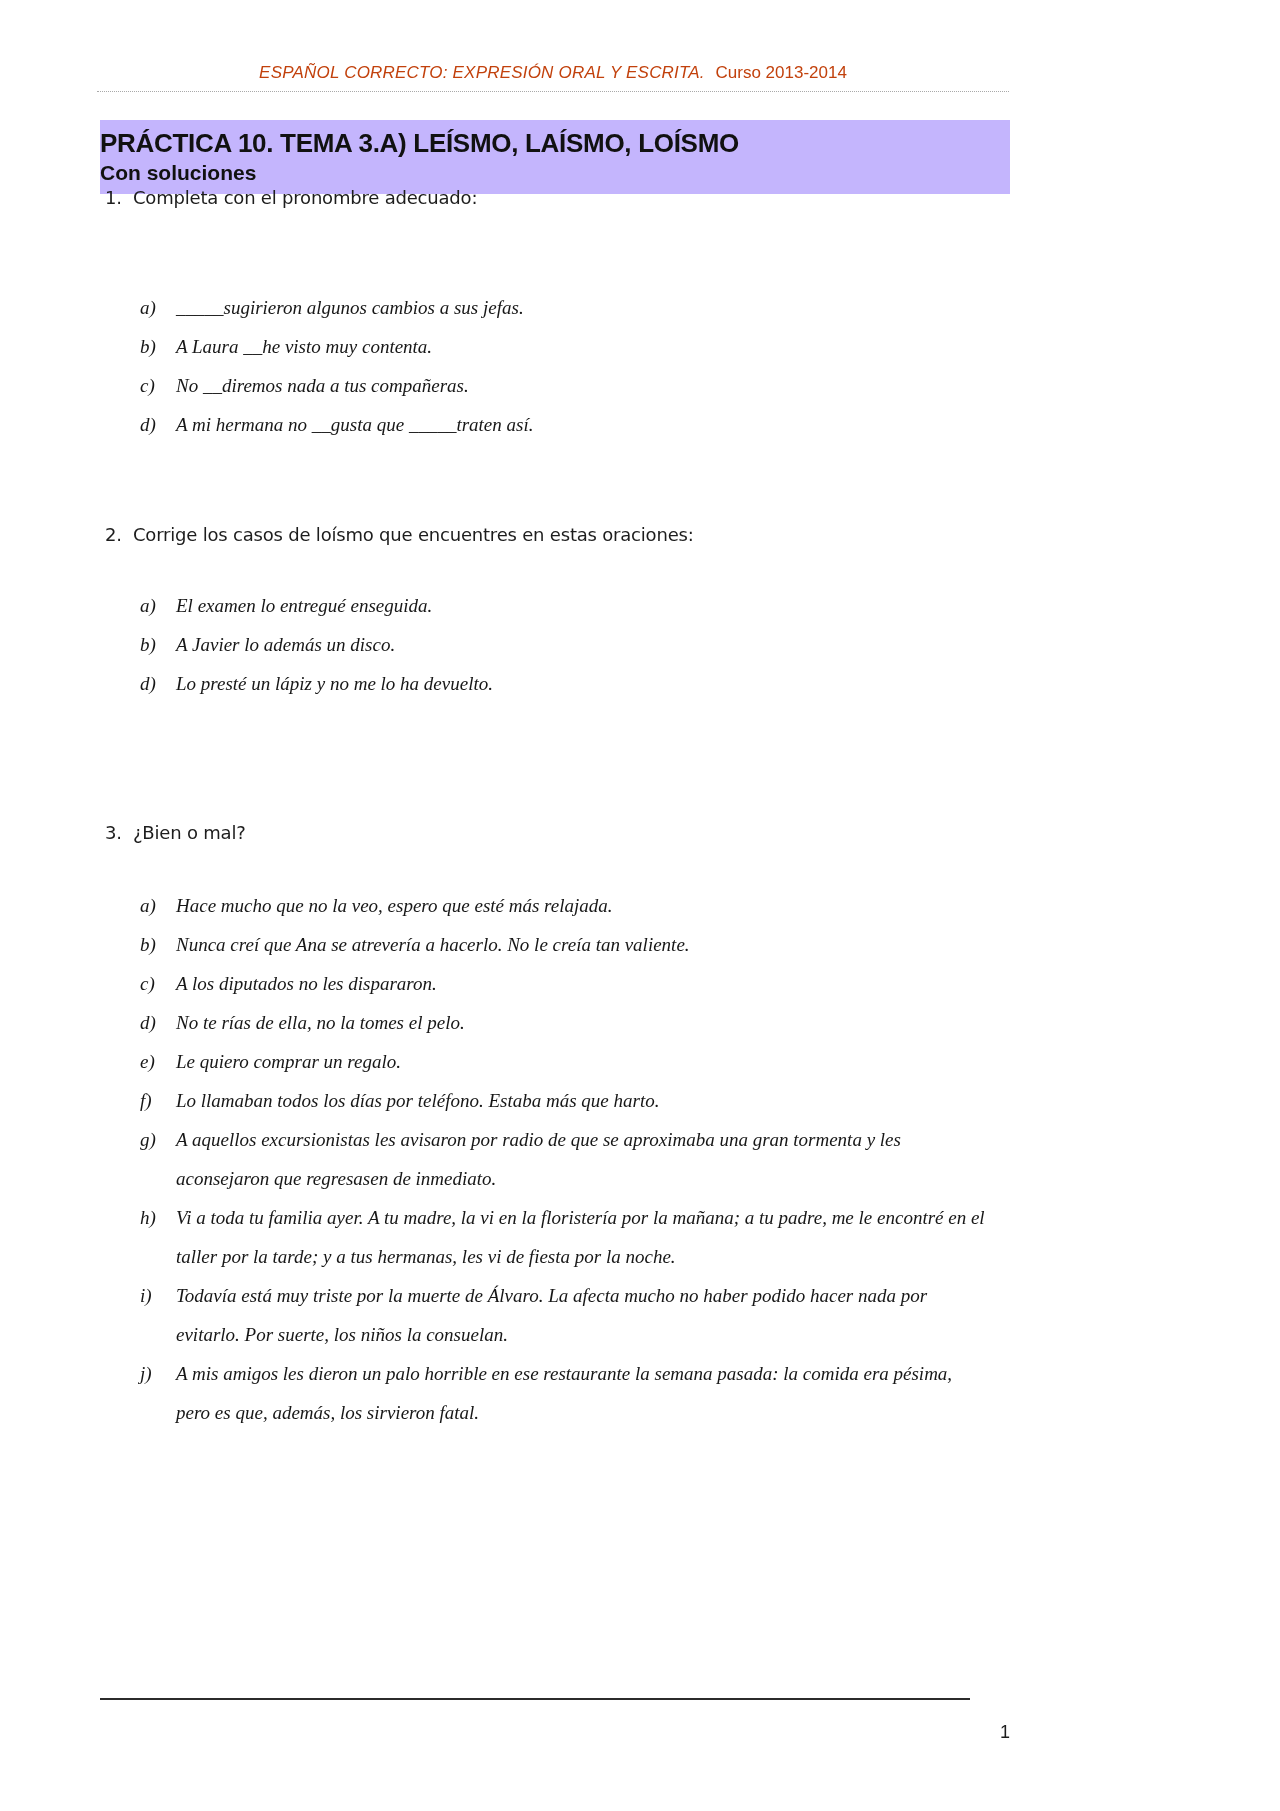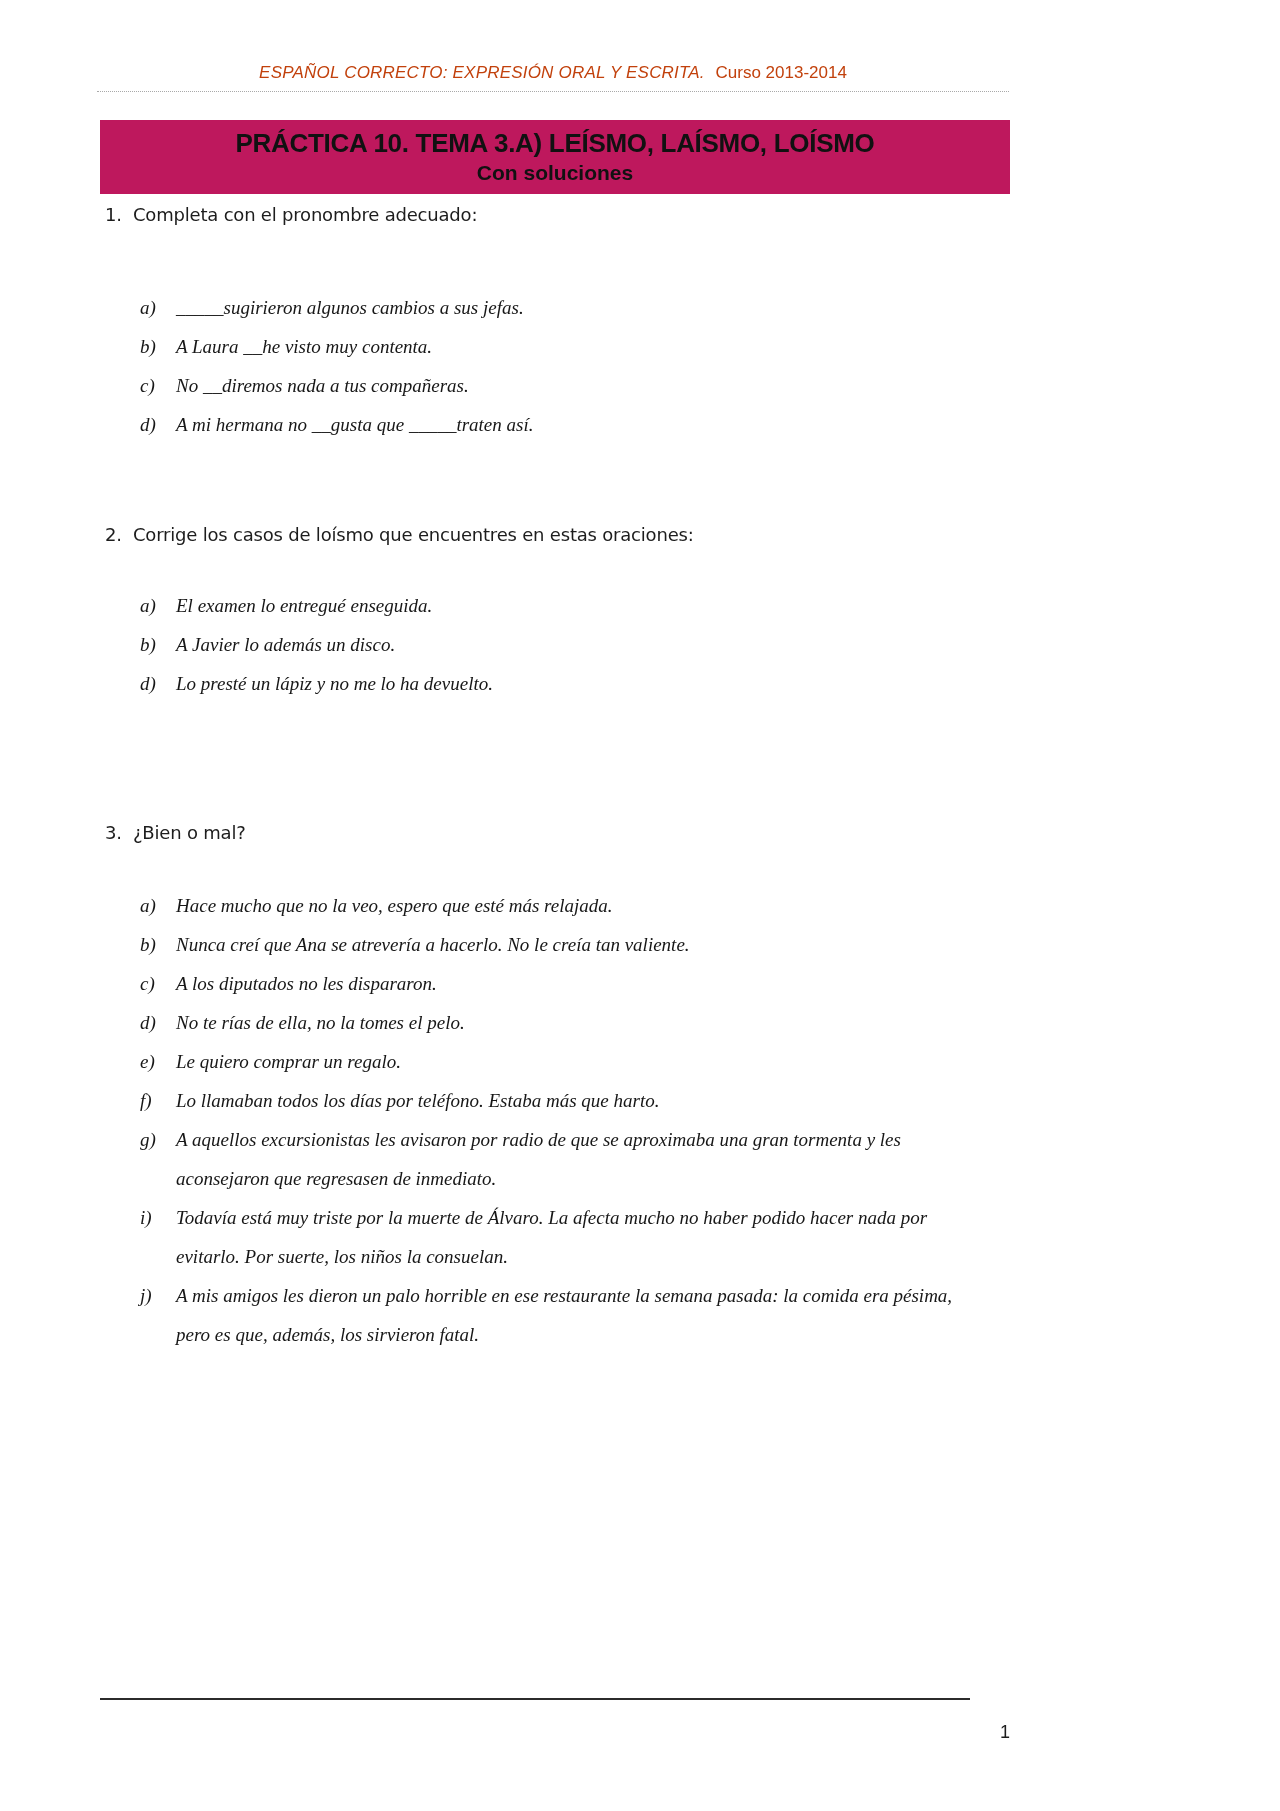--- a/index.html
+++ b/index.html
@@ -27,7 +27,7 @@
   
   .title-box {
     position:absolute; top:120px; left:100px; width:910px; height:74px;
-    background:#be185d; color:#111111; text-align:center;
+    background:#c4b5fd; color:#111111; text-align:left;
   }
   .title-line1 {
     padding-top:7px; font-size:26px; font-weight:bold;

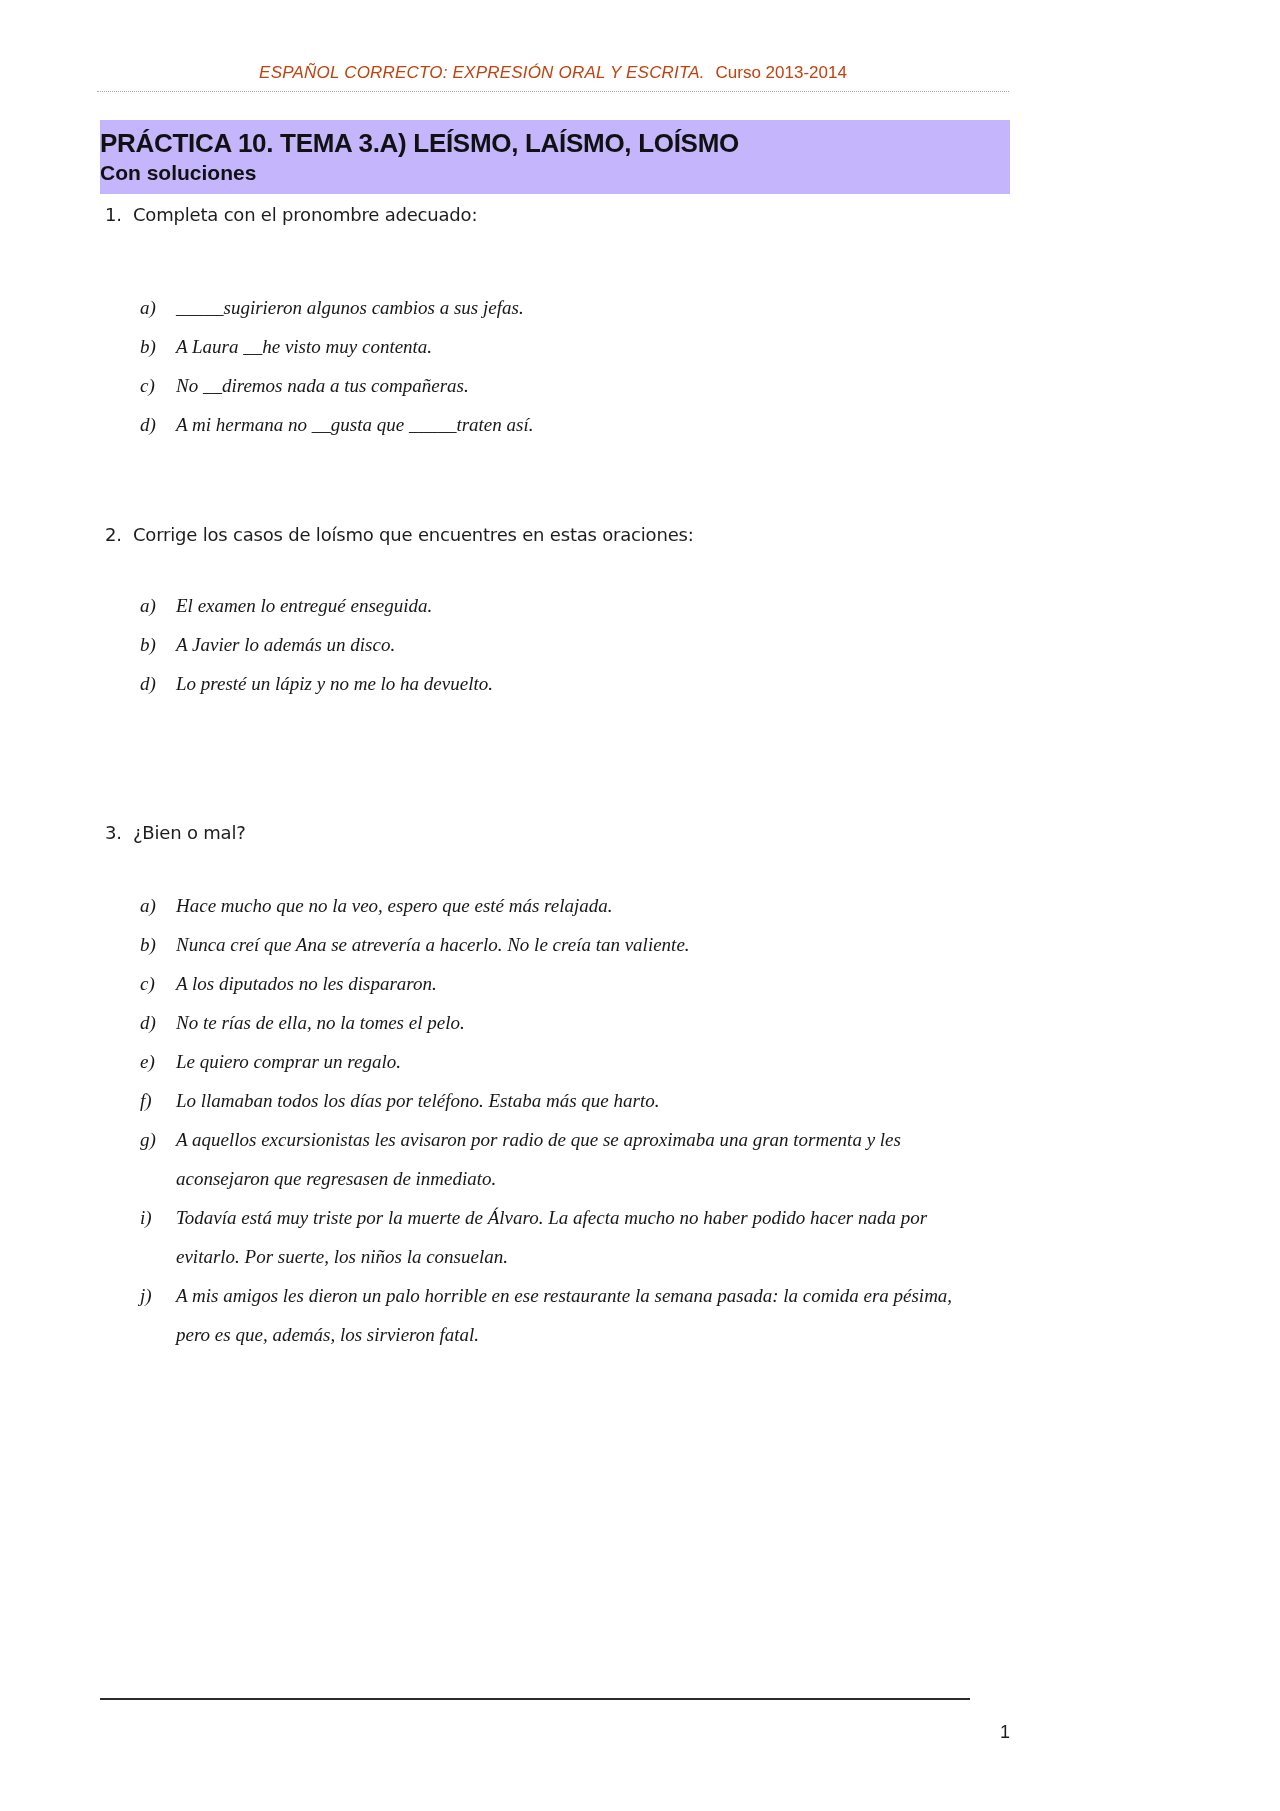--- a/index.html
+++ b/index.html
@@ -43,7 +43,7 @@
     letter-spacing:-0.2px;
   }
   .ex-heading .ex-num { display:inline-block; min-width:22px; margin-right:6px; }
-  #heading-1 { top:202px; }
+  #heading-1 { top:185px; }
   #heading-2 { top:522px; }
   #heading-3 { top:820px; }
 

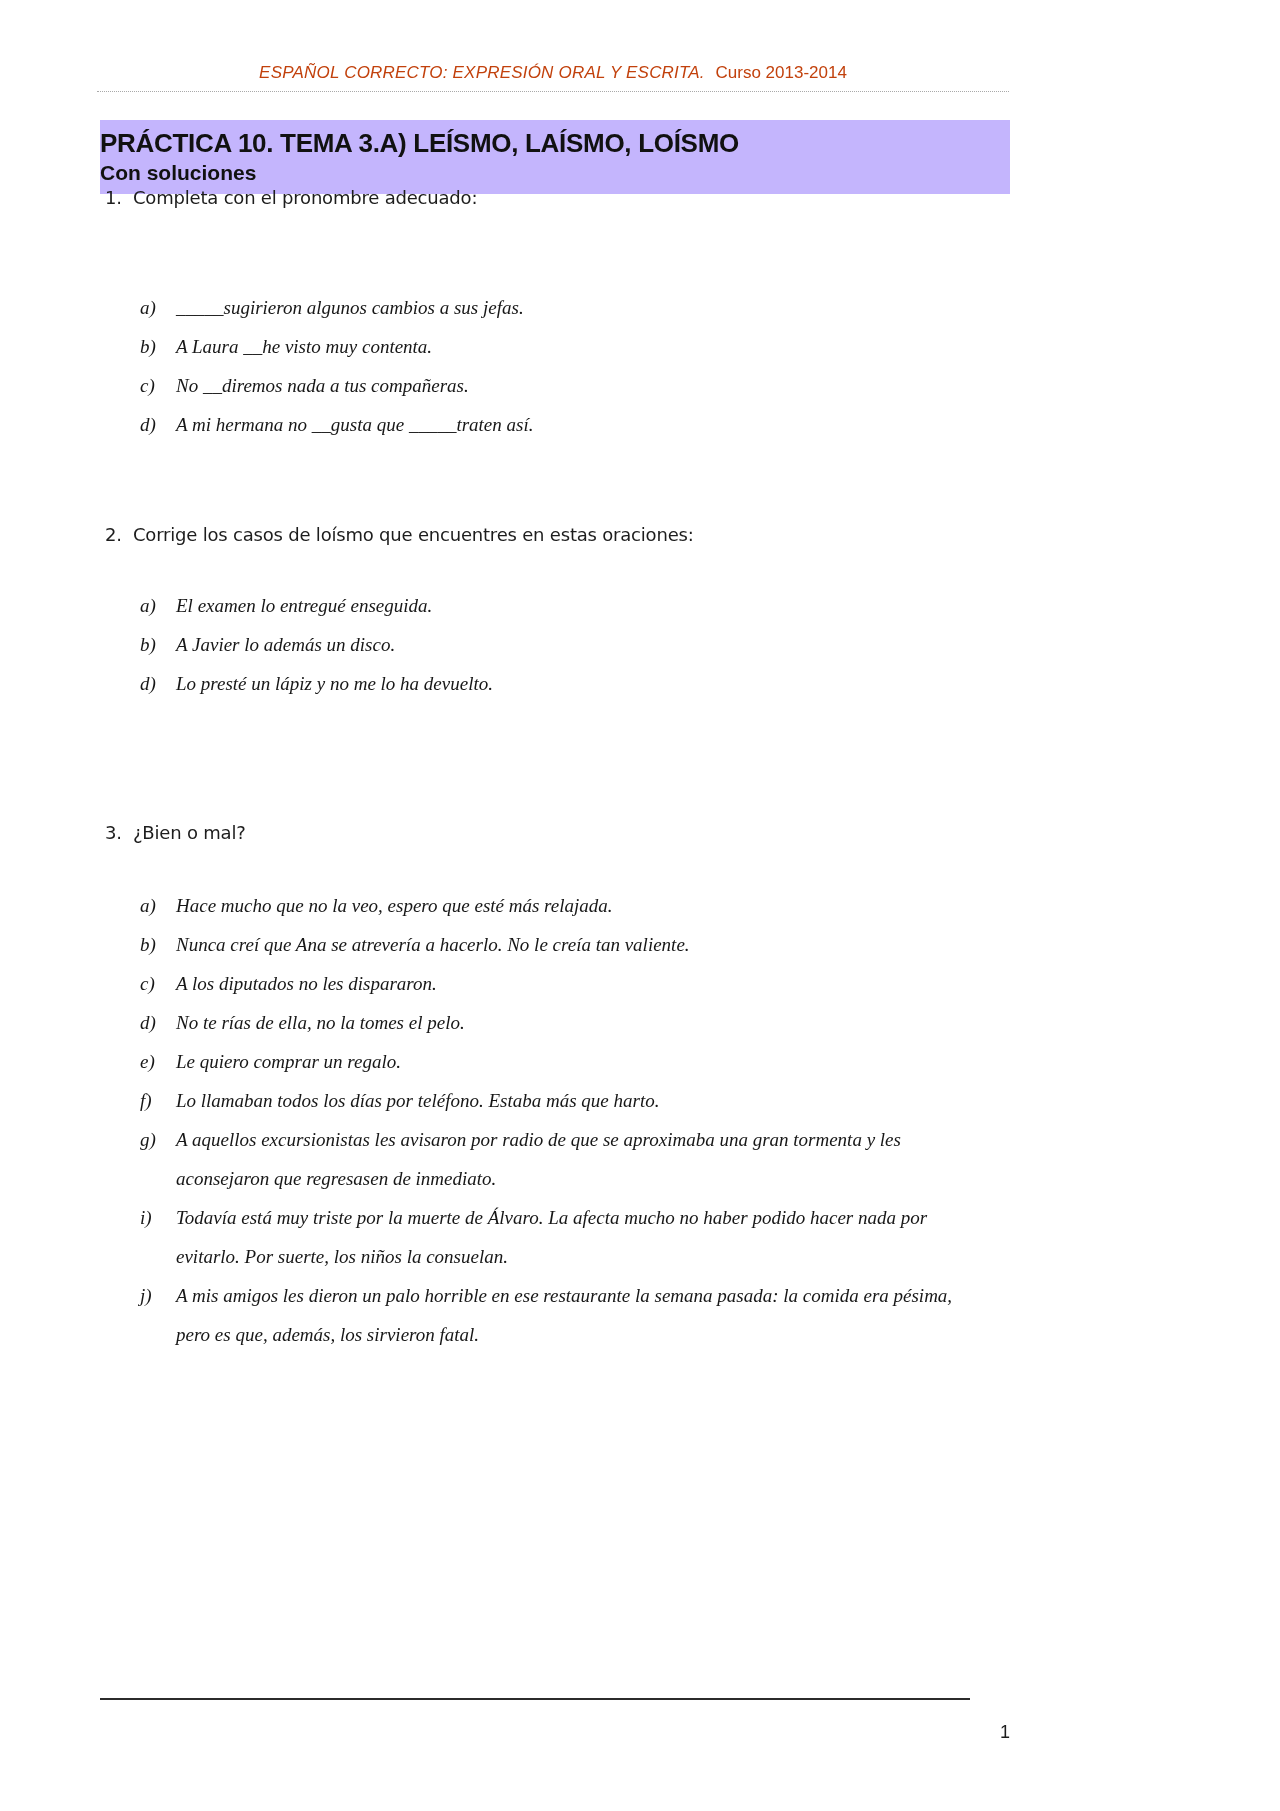--- a/index.html
+++ b/index.html
@@ -118,6 +118,7 @@
     <li><span class="letter">e)</span><span>Le quiero comprar un regalo.</span></li>
     <li><span class="letter">f)</span><span>Lo llamaban todos los días por teléfono. Estaba más que harto.</span></li>
     <li><span class="letter">g)</span><span>A aquellos excursionistas les avisaron por radio de que se aproximaba una gran tormenta y les aconsejaron que regresasen de inmediato.</span></li>
+    <li><span class="letter">h)</span><span>Vi a toda tu familia ayer. A tu madre, la vi en la floristería por la mañana; a tu padre, me le encontré en el taller por la tarde; y a tus hermanas, les vi de fiesta por la noche.</span></li>
     <li><span class="letter">i)</span><span>Todavía está muy triste por la muerte de Álvaro. La afecta mucho no haber podido hacer nada por evitarlo. Por suerte, los niños la consuelan.</span></li>
     <li><span class="letter">j)</span><span>A mis amigos les dieron un palo horrible en ese restaurante la semana pasada: la comida era pésima, pero es que, además, los sirvieron fatal.</span></li>
   </ol>

